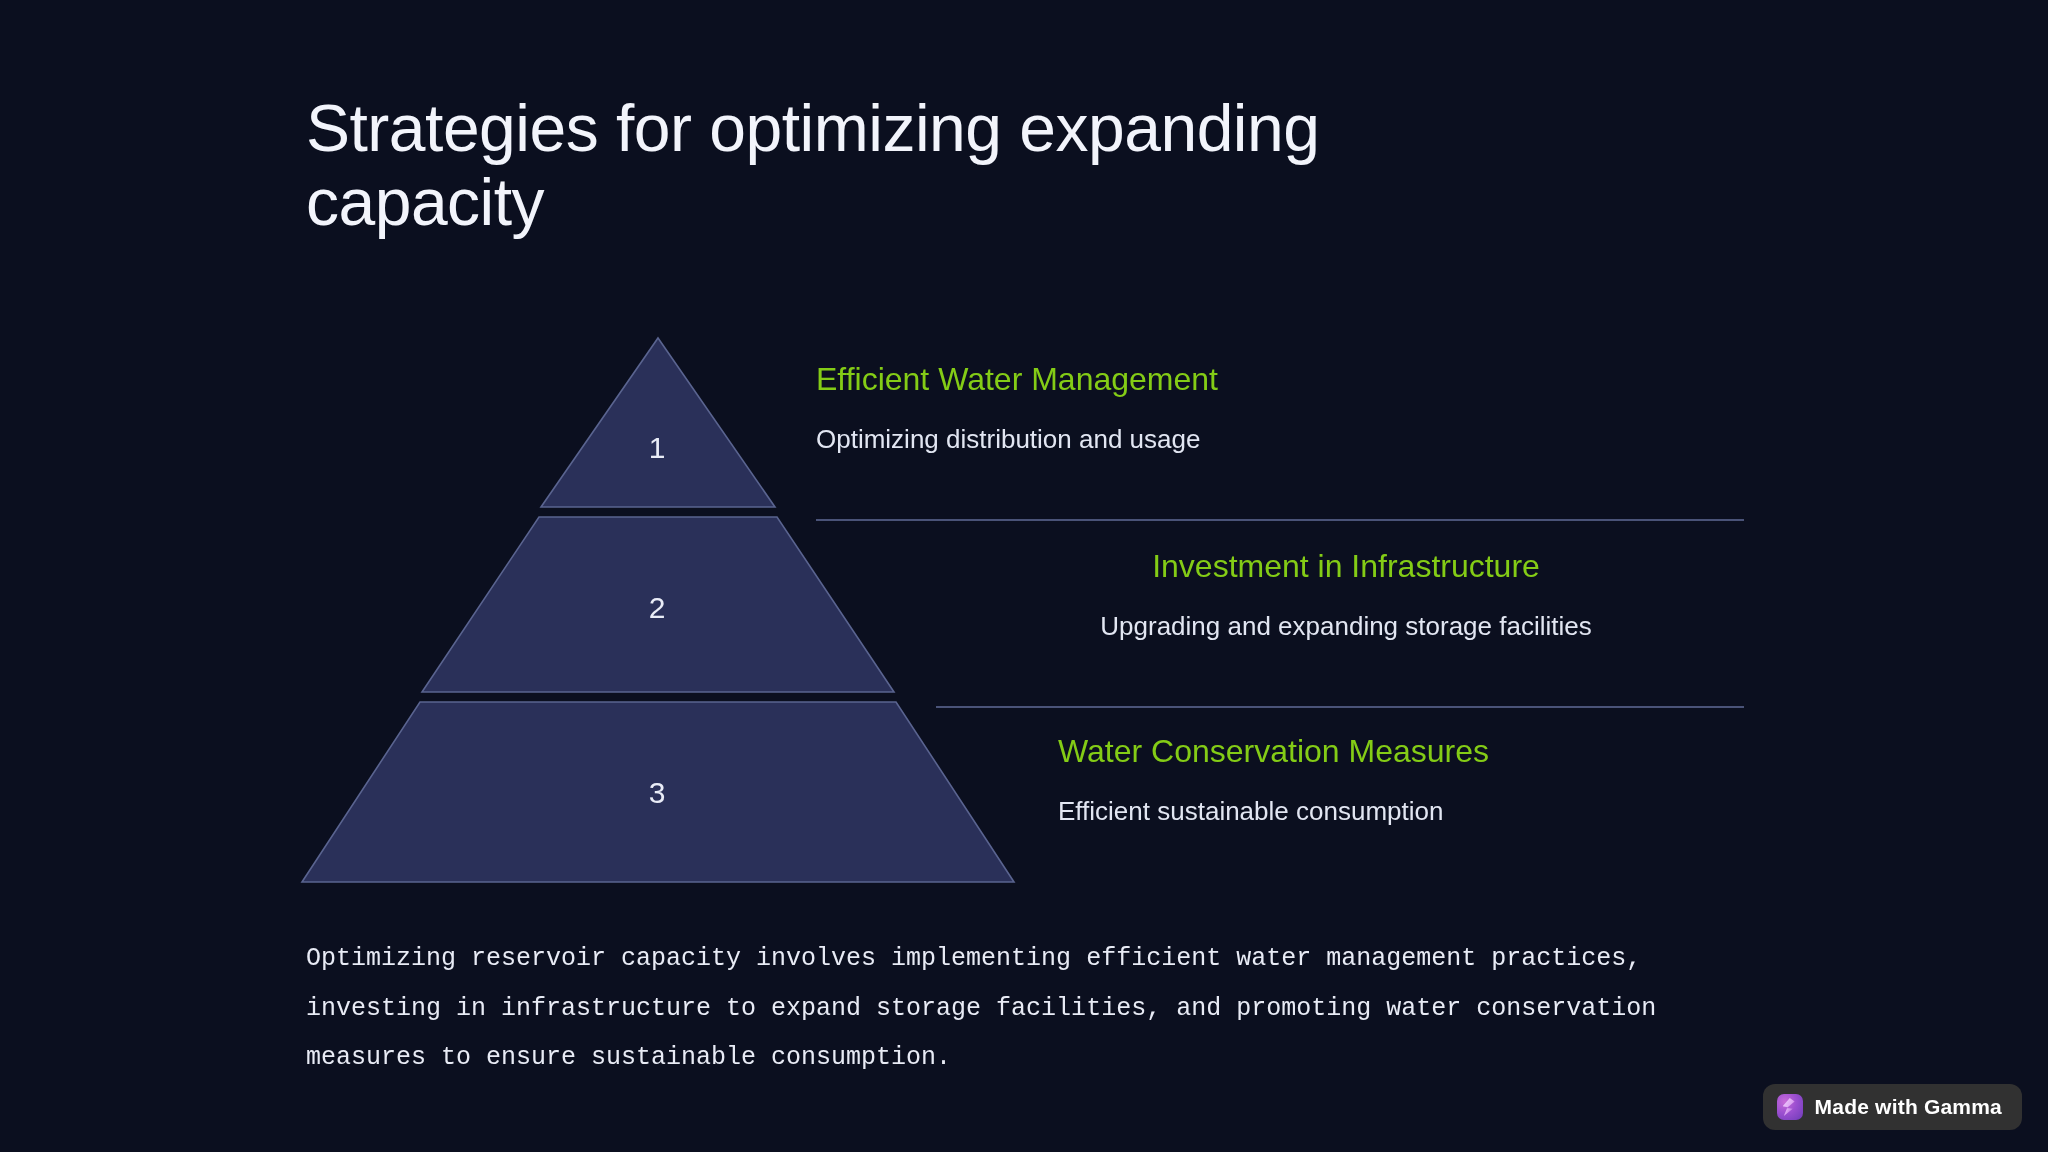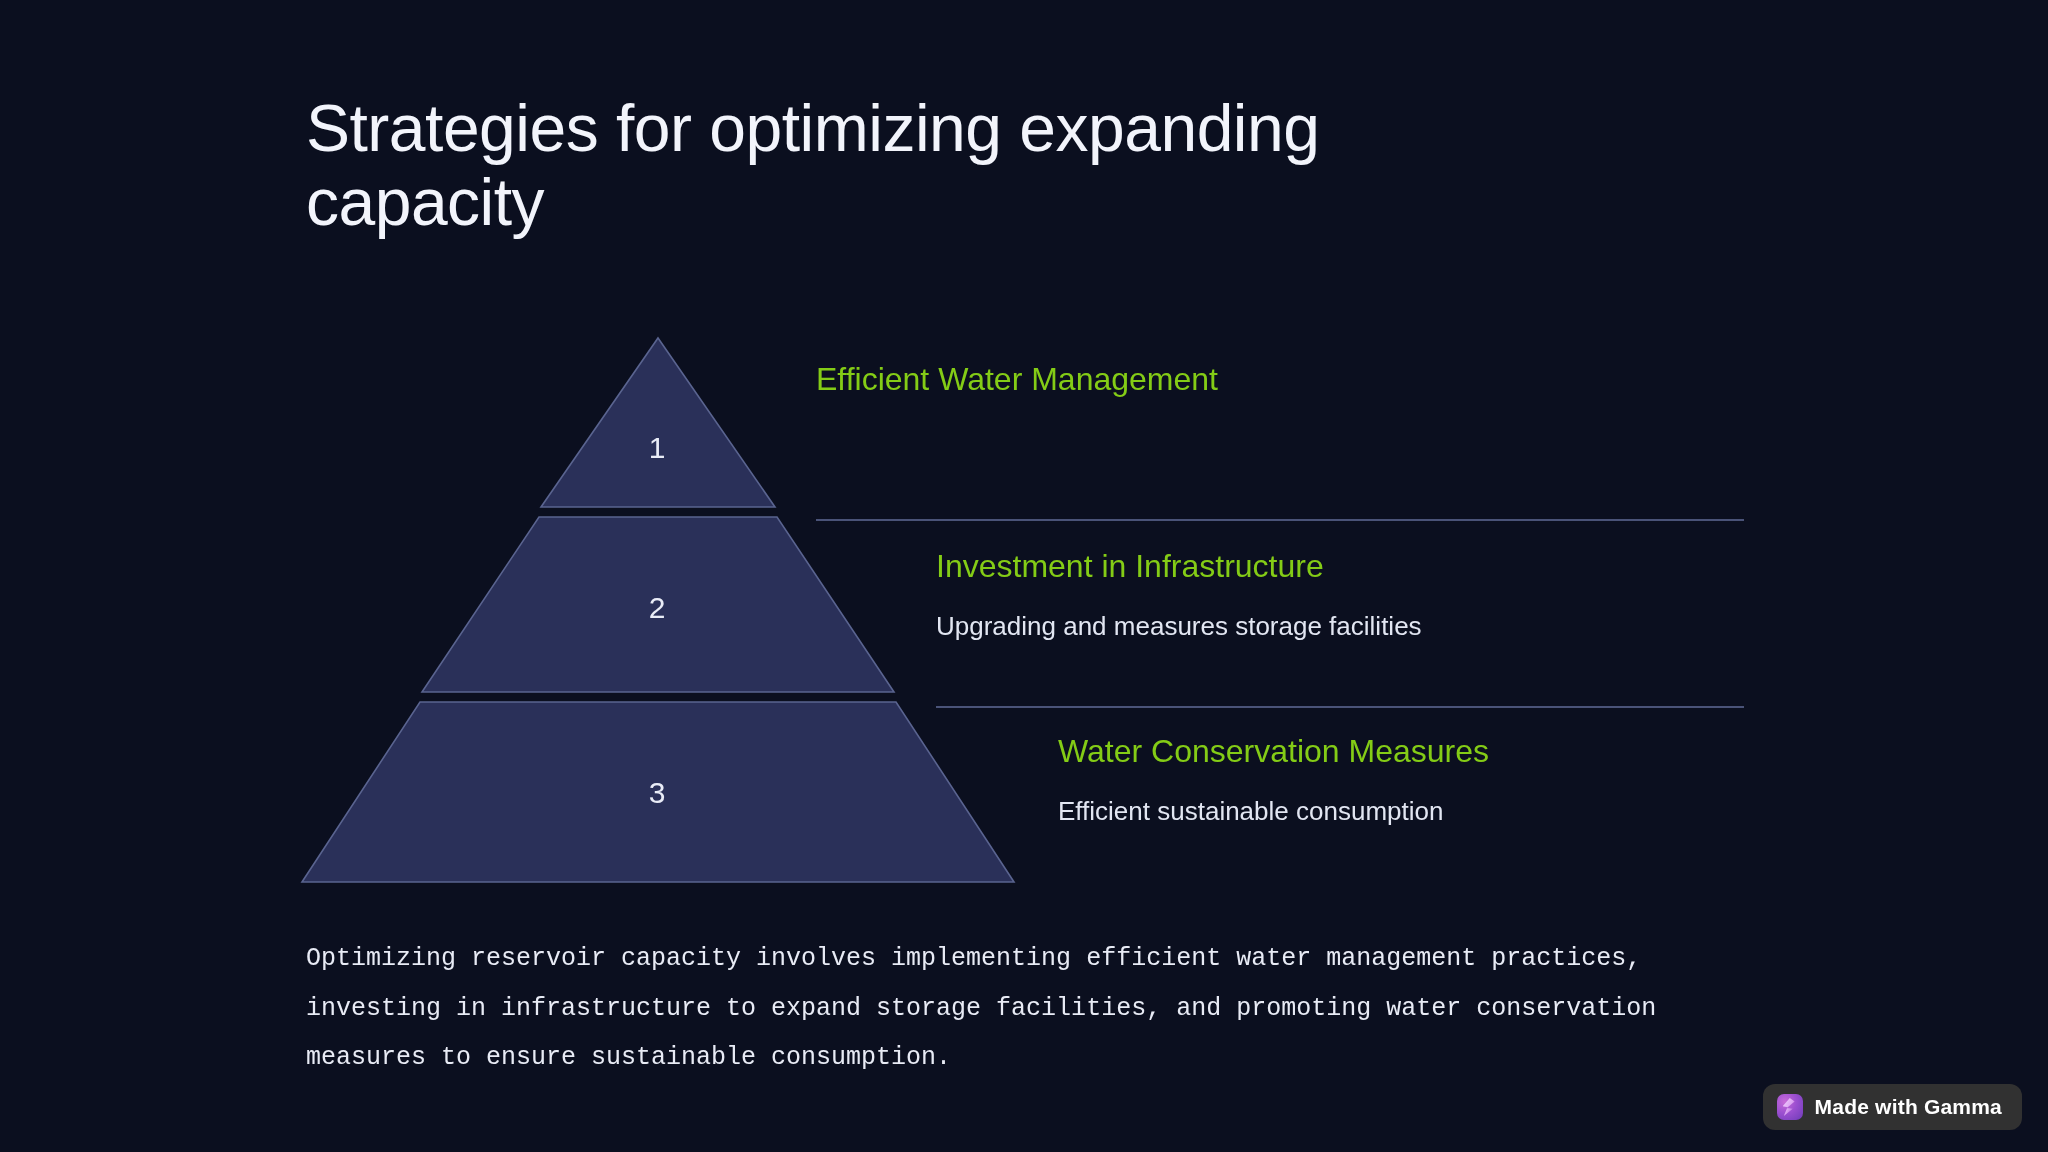--- a/index.html
+++ b/index.html
@@ -168,6 +168,7 @@
 
     <div class="row row-1">
       <div class="row-head">Efficient Water Management</div>
+      <div class="row-sub">Optimizing distribution and usage</div>
     </div>
     <div class="divider div-1"></div>
 

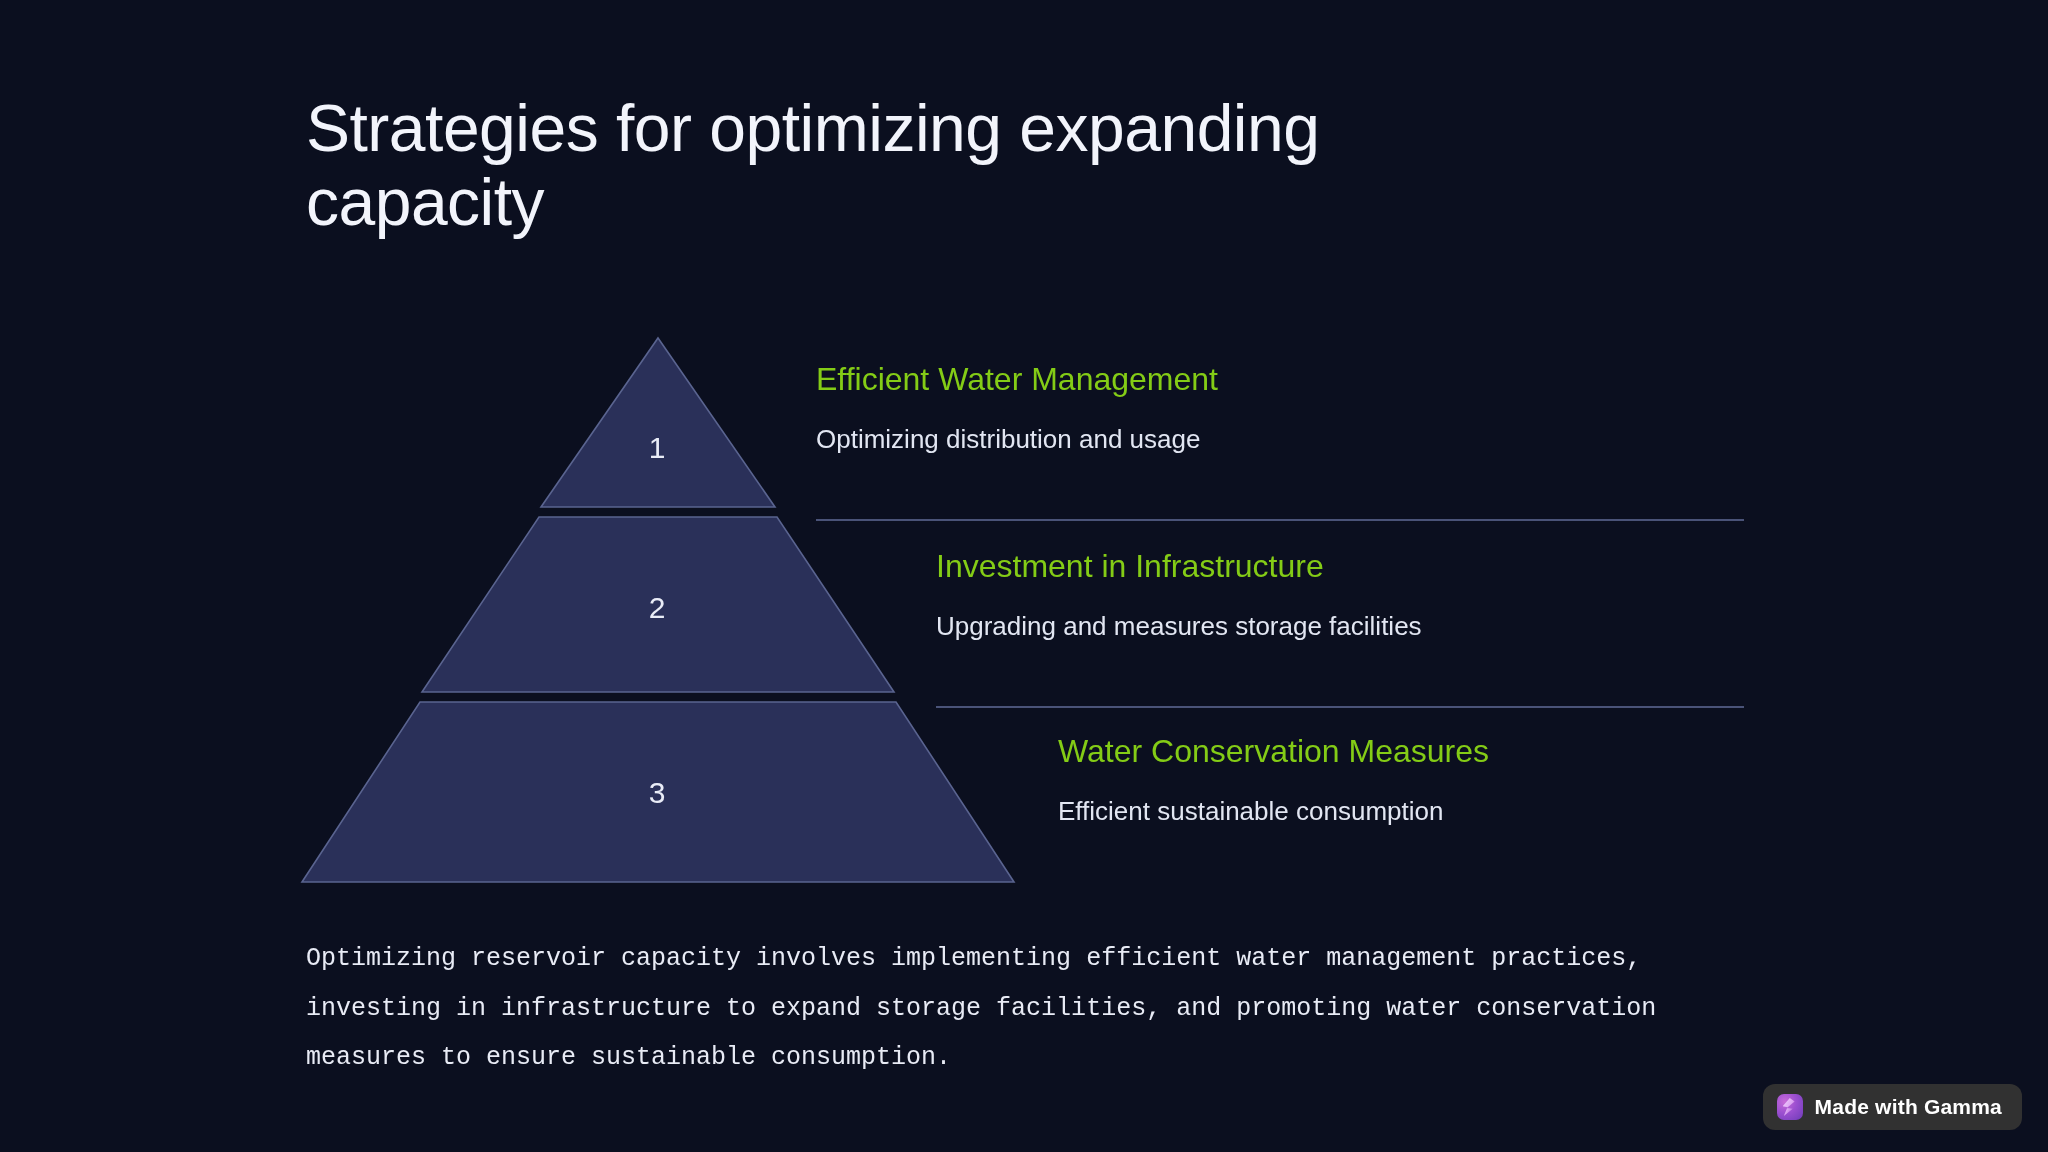--- a/index.html
+++ b/index.html
@@ -86,7 +86,7 @@
   }
 
   .row-1 { top:26px; padding-left:520px; }
-  .row-2 { top:213px; padding-left:640px; }
+  .row-2 { top:213px; padding-left:640px;text-align:center; }
   .row-3 { top:398px; padding-left:762px; }
 
   .div-1 { top:185px; left:520px; right:12px; }

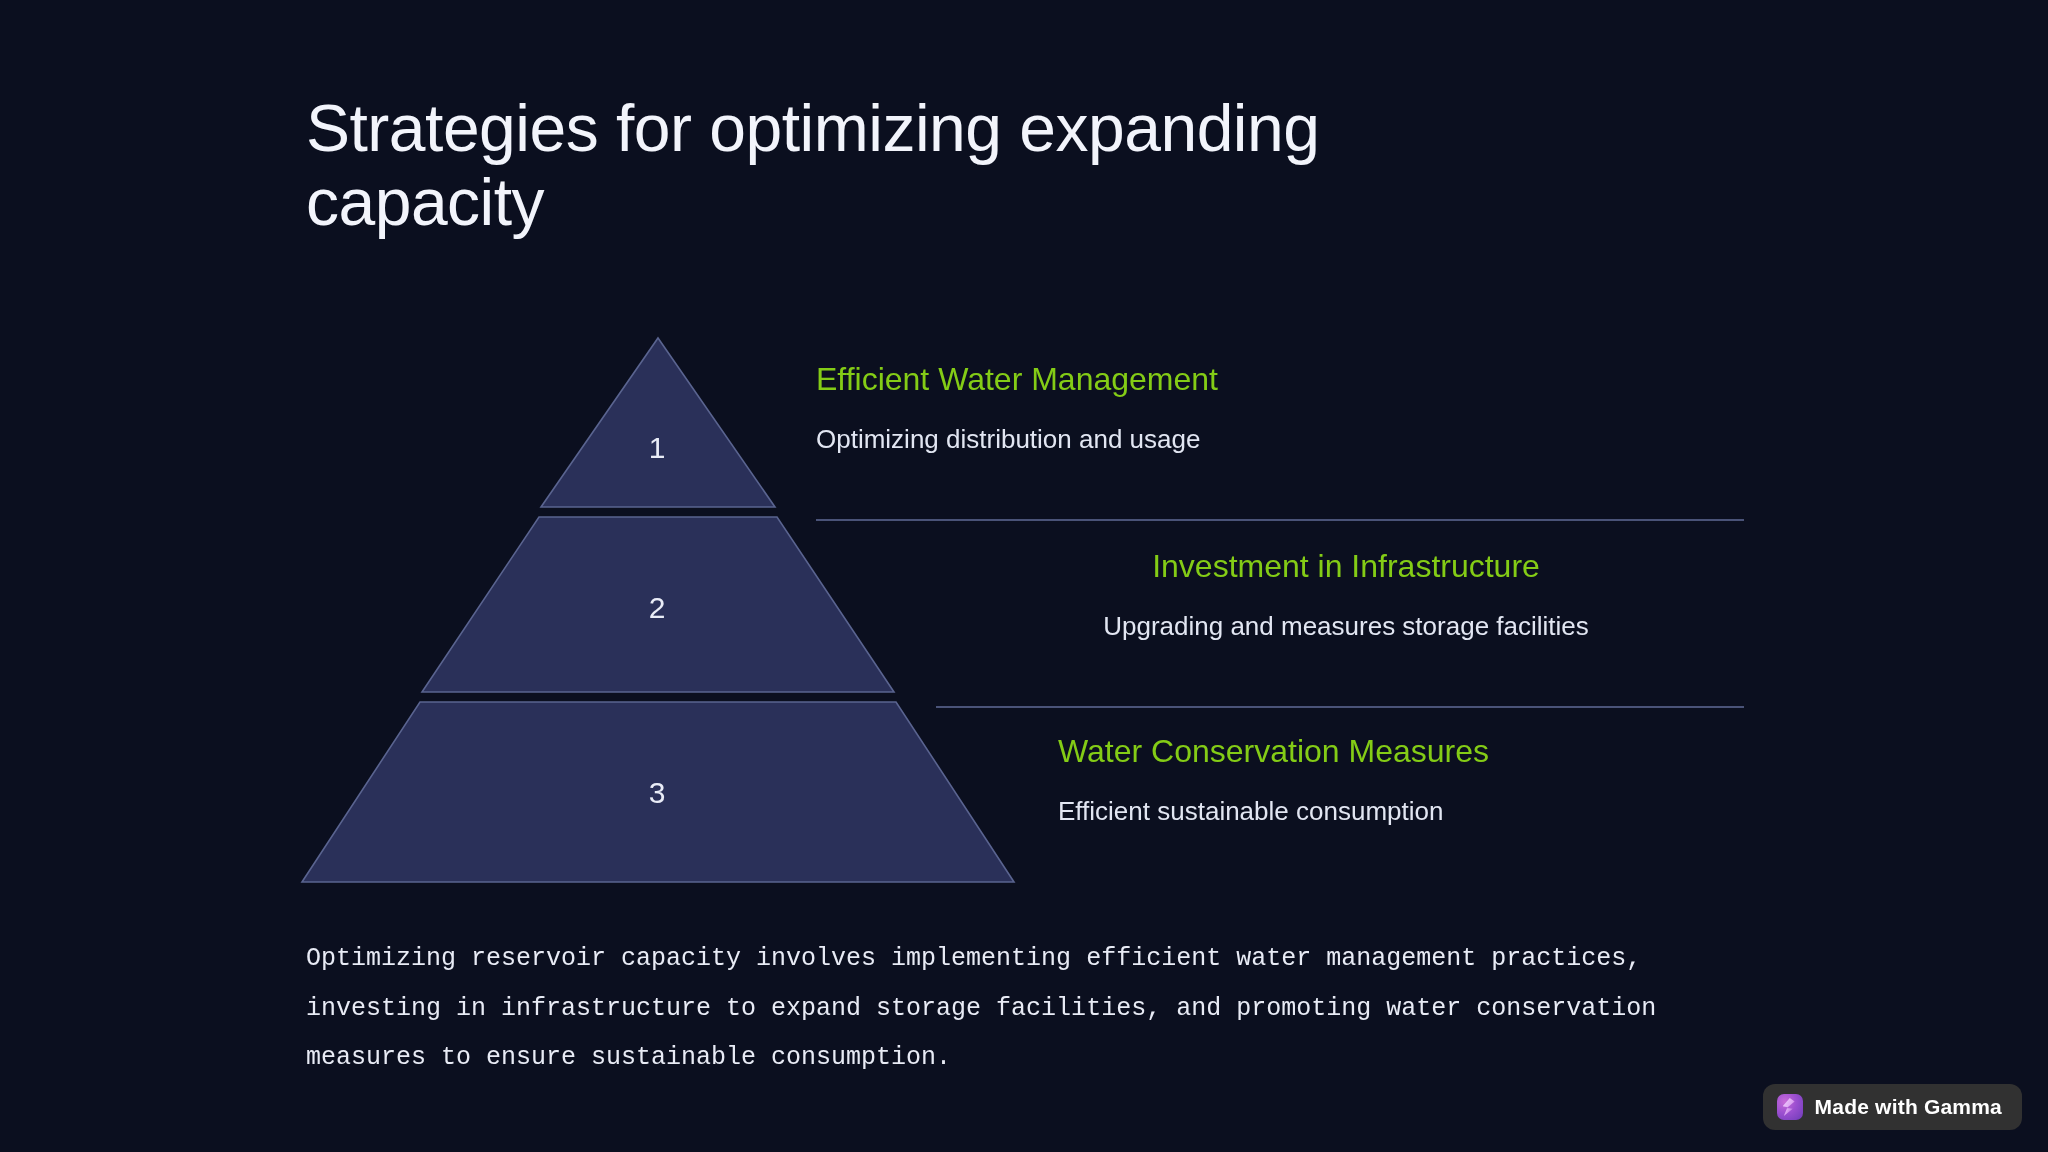--- a/index.html
+++ b/index.html
@@ -174,7 +174,7 @@
 
     <div class="row row-2">
       <div class="row-head">Investment in Infrastructure</div>
-      <div class="row-sub">Upgrading and measures storage facilities</div>
+      <div class="row-sub">Upgrading and expanding storage facilities</div>
     </div>
     <div class="divider div-2"></div>
 

